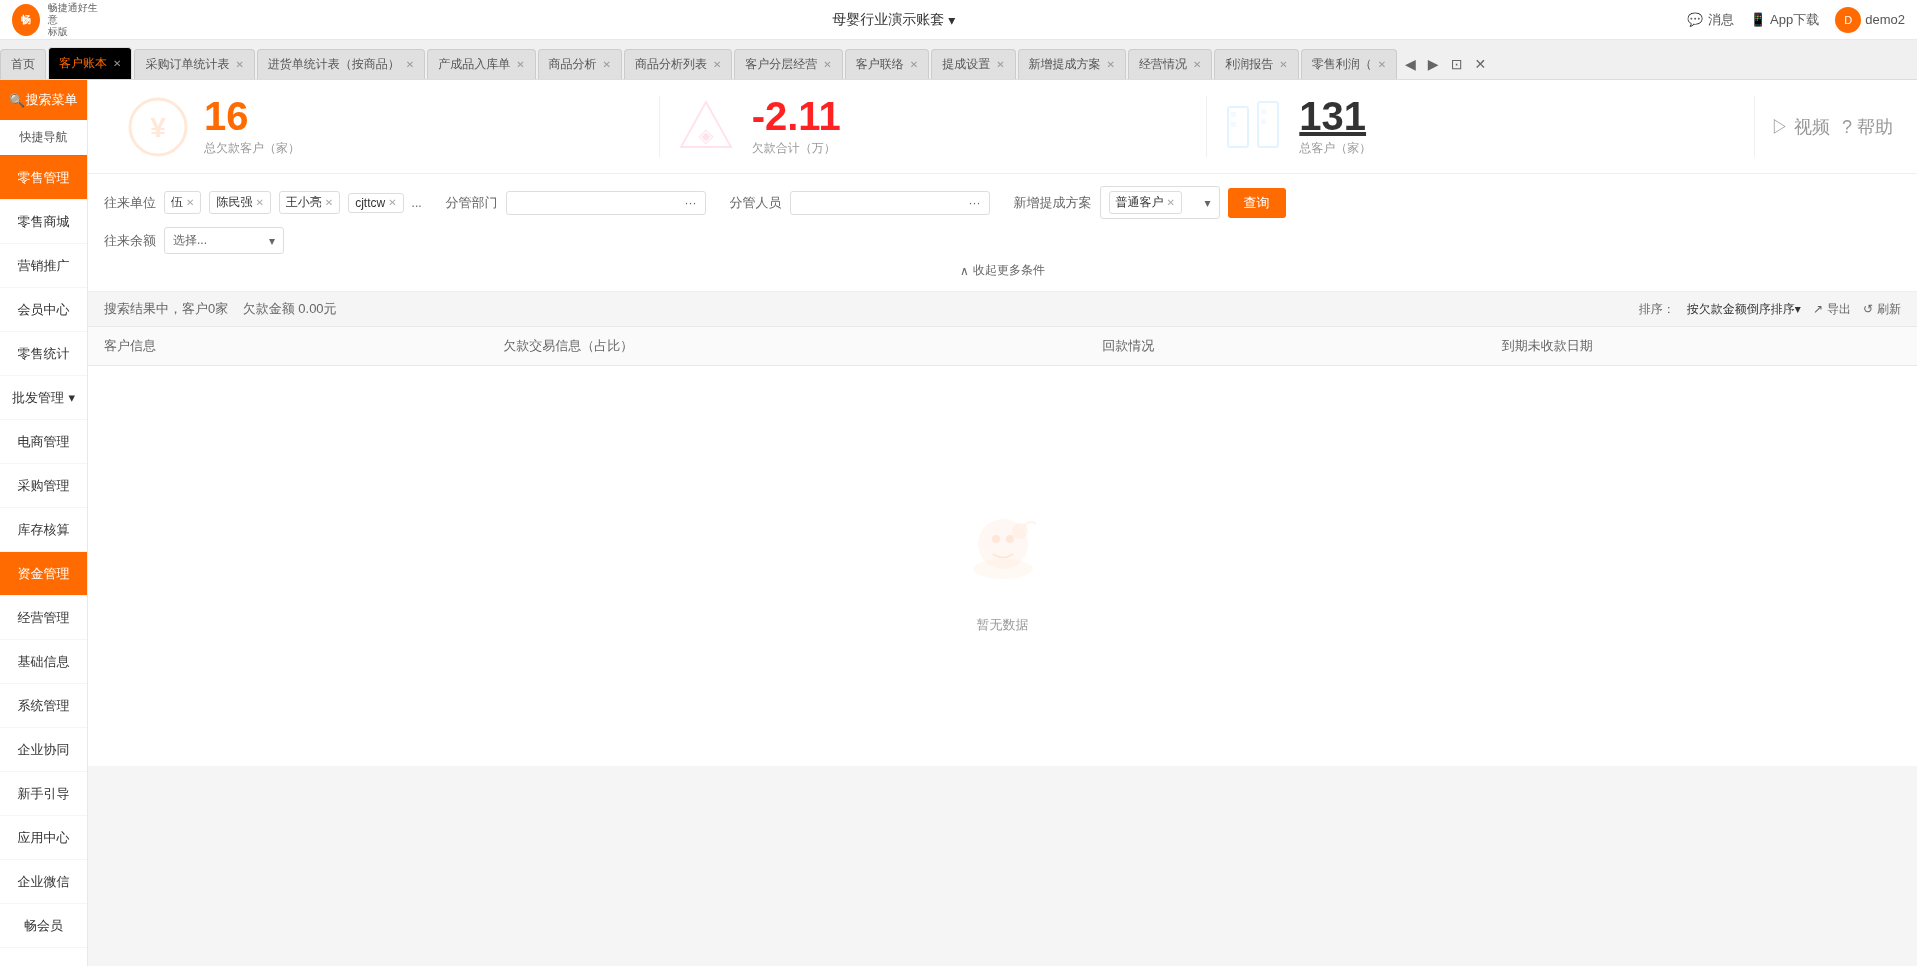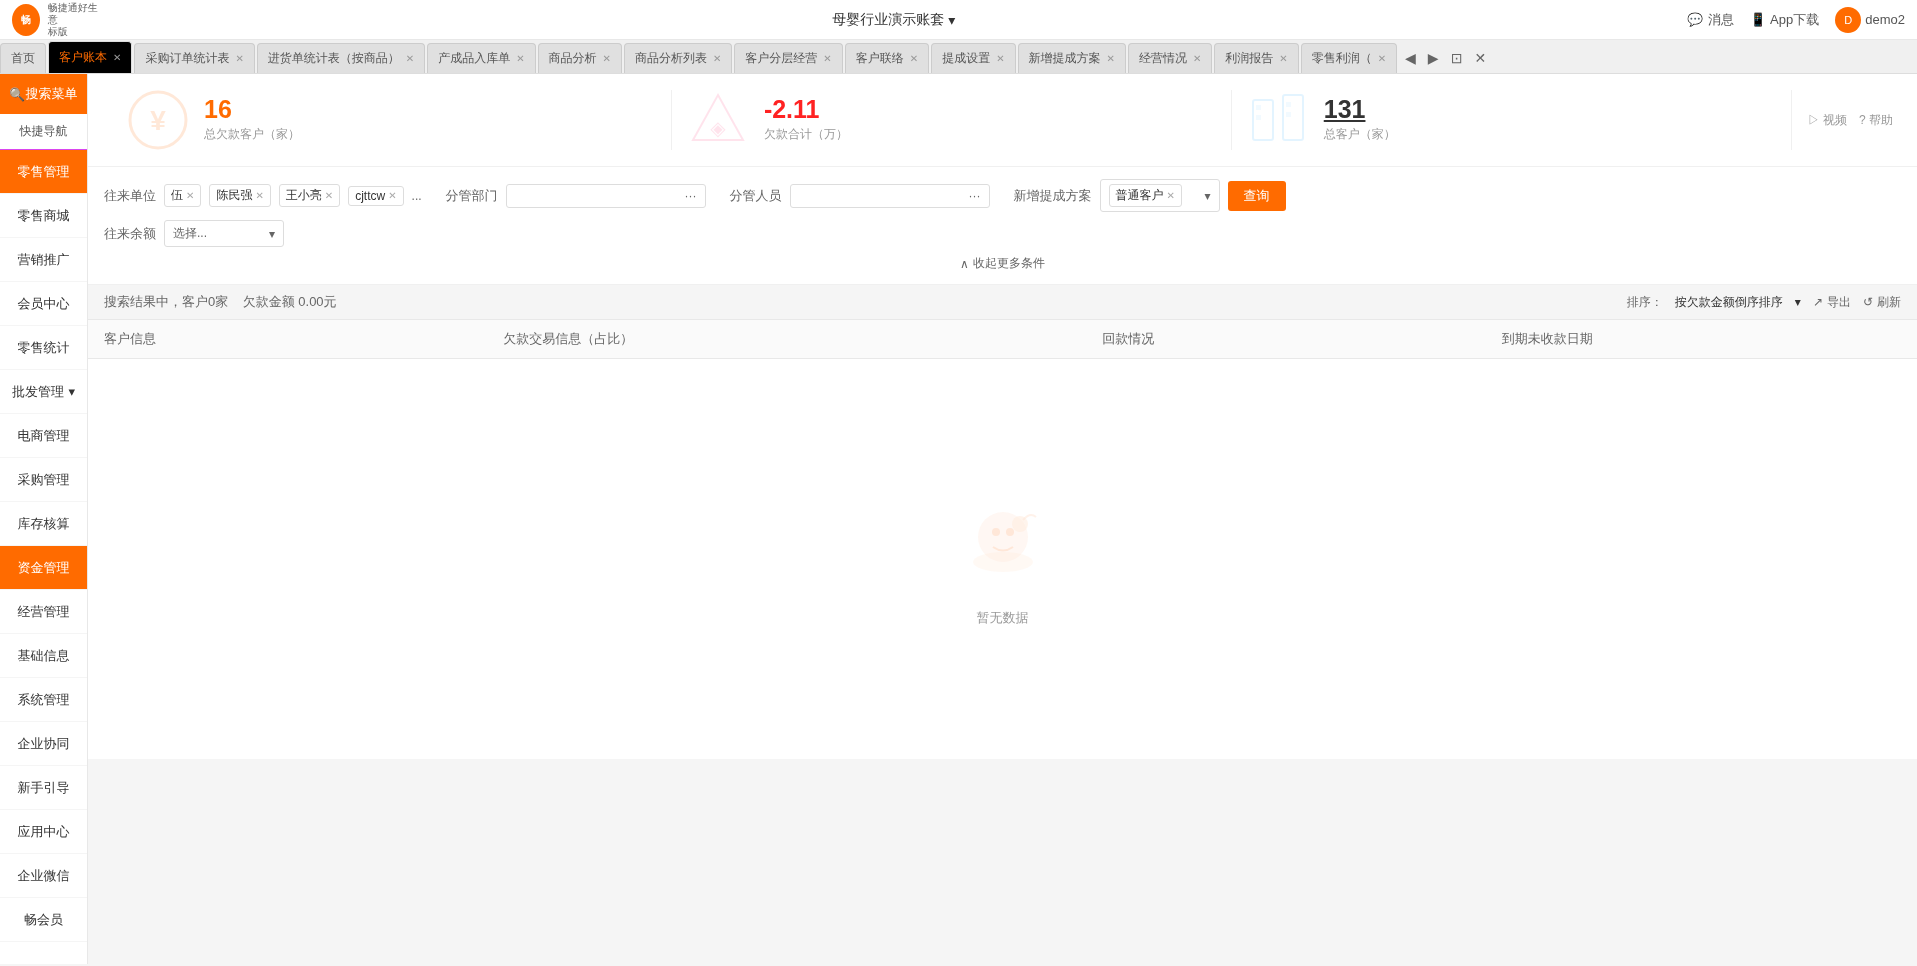--- a/index.html
+++ b/index.html
@@ -69,7 +69,7 @@
 
     
     .tab-bar {
-      height: 34px;
+      height: 40px;
       background: #f0f0f0;
       display: flex;
       align-items: flex-end;

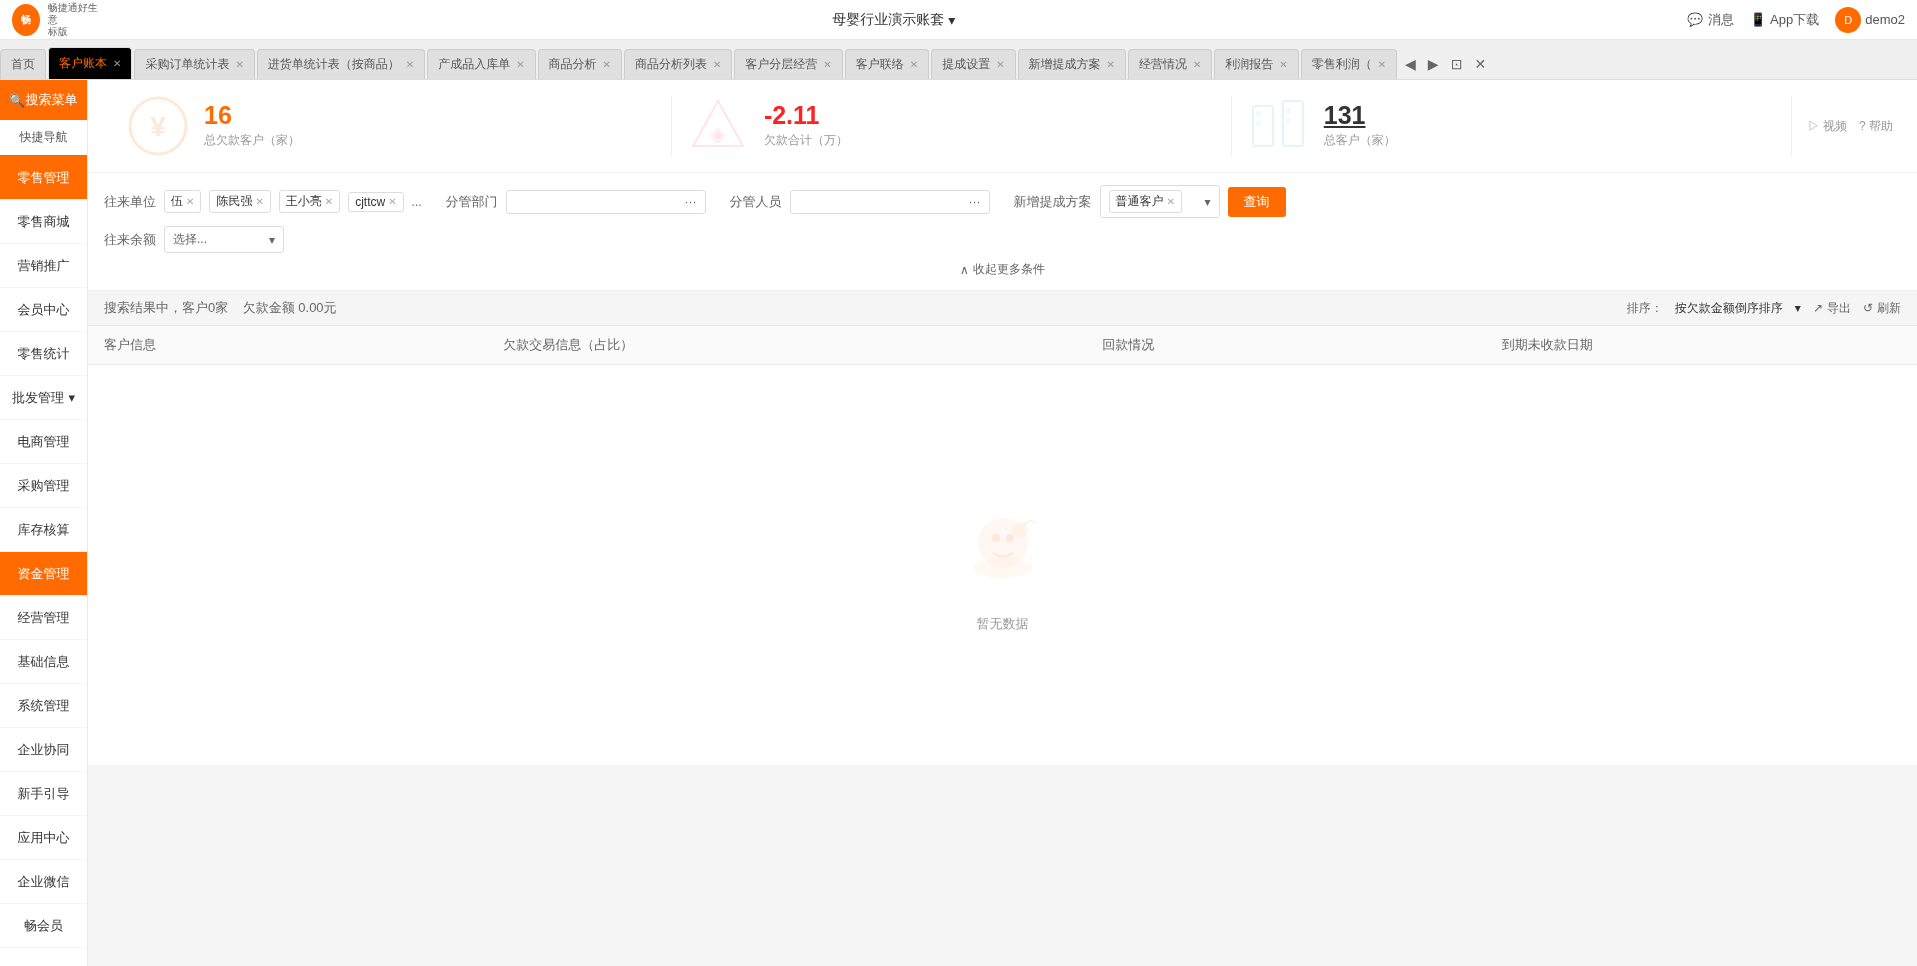--- a/index.html
+++ b/index.html
@@ -211,7 +211,7 @@
     .stat-icon.pink { color: #ff4d88; }
     .stat-icon.blue { color: #4db8ff; }
     .stat-value {
-      font-size: 25px;
+      font-size: 40px;
       font-weight: bold;
       line-height: 1;
     }

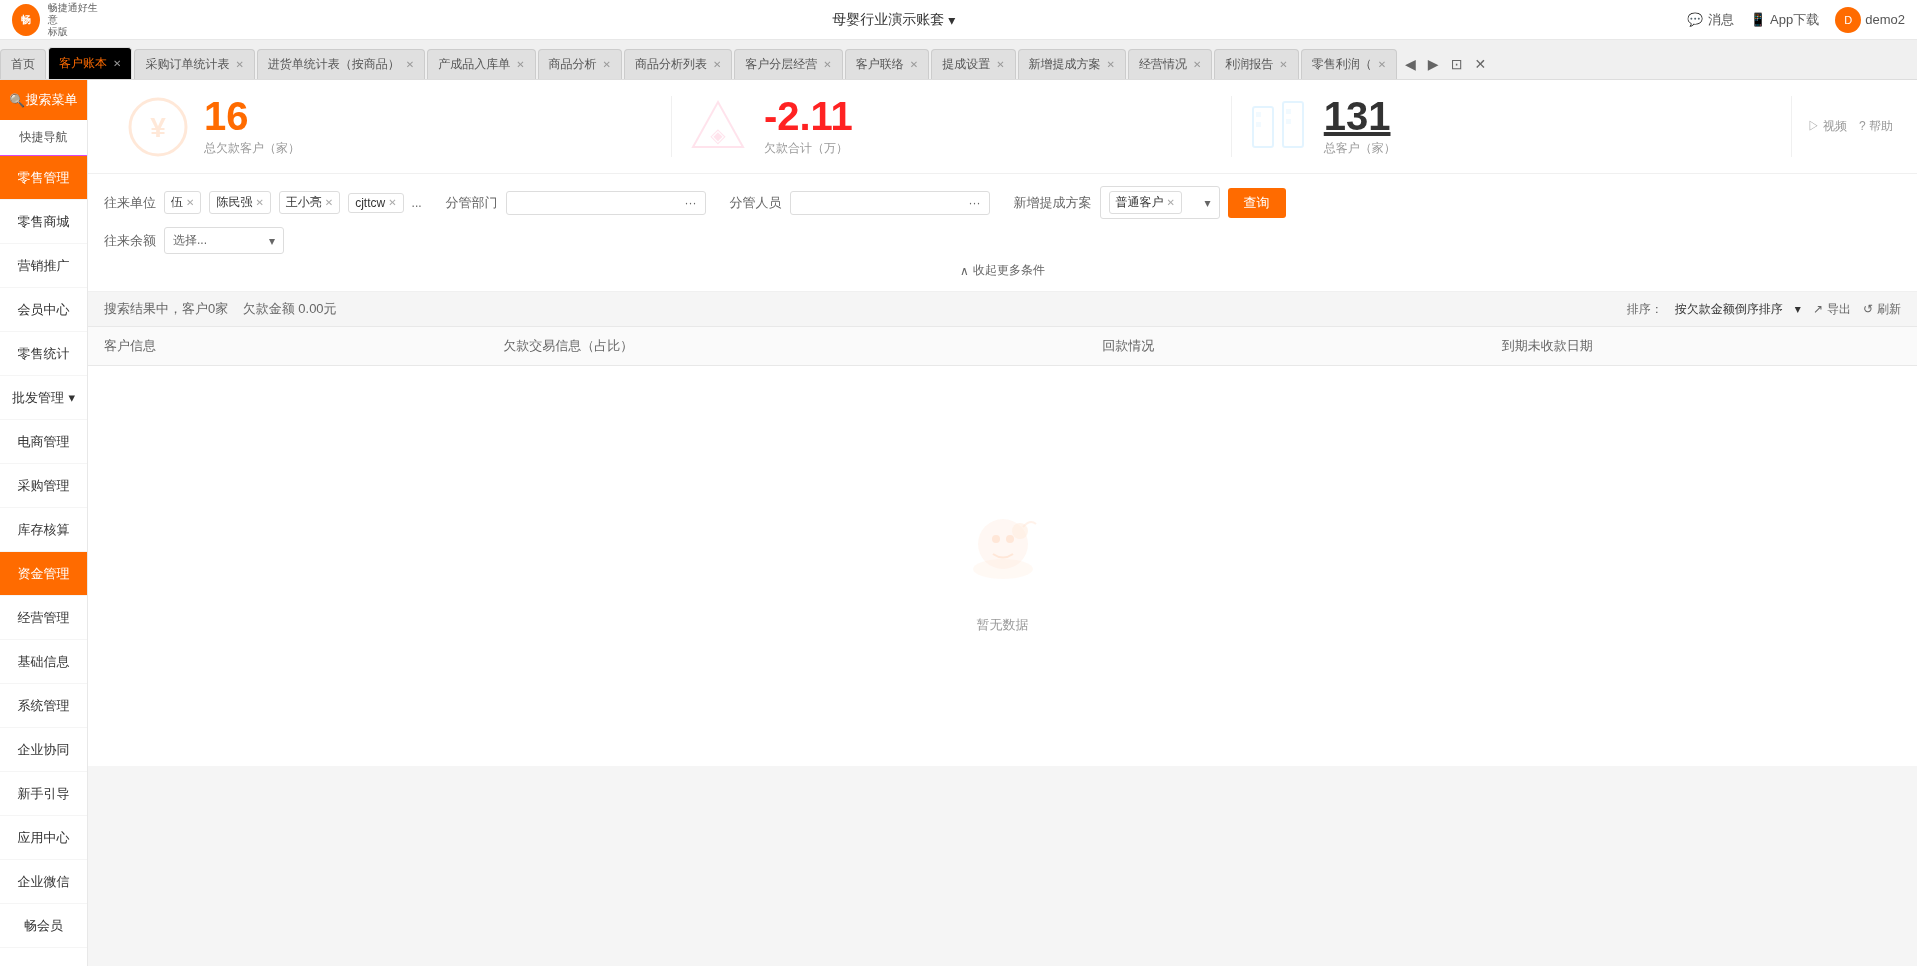--- a/index.html
+++ b/index.html
@@ -228,7 +228,7 @@
       display: flex;
       align-items: center;
       gap: 12px;
-      font-size: 12px;
+      font-size: 18px;
       color: #999;
       cursor: pointer;
       padding-left: 16px;

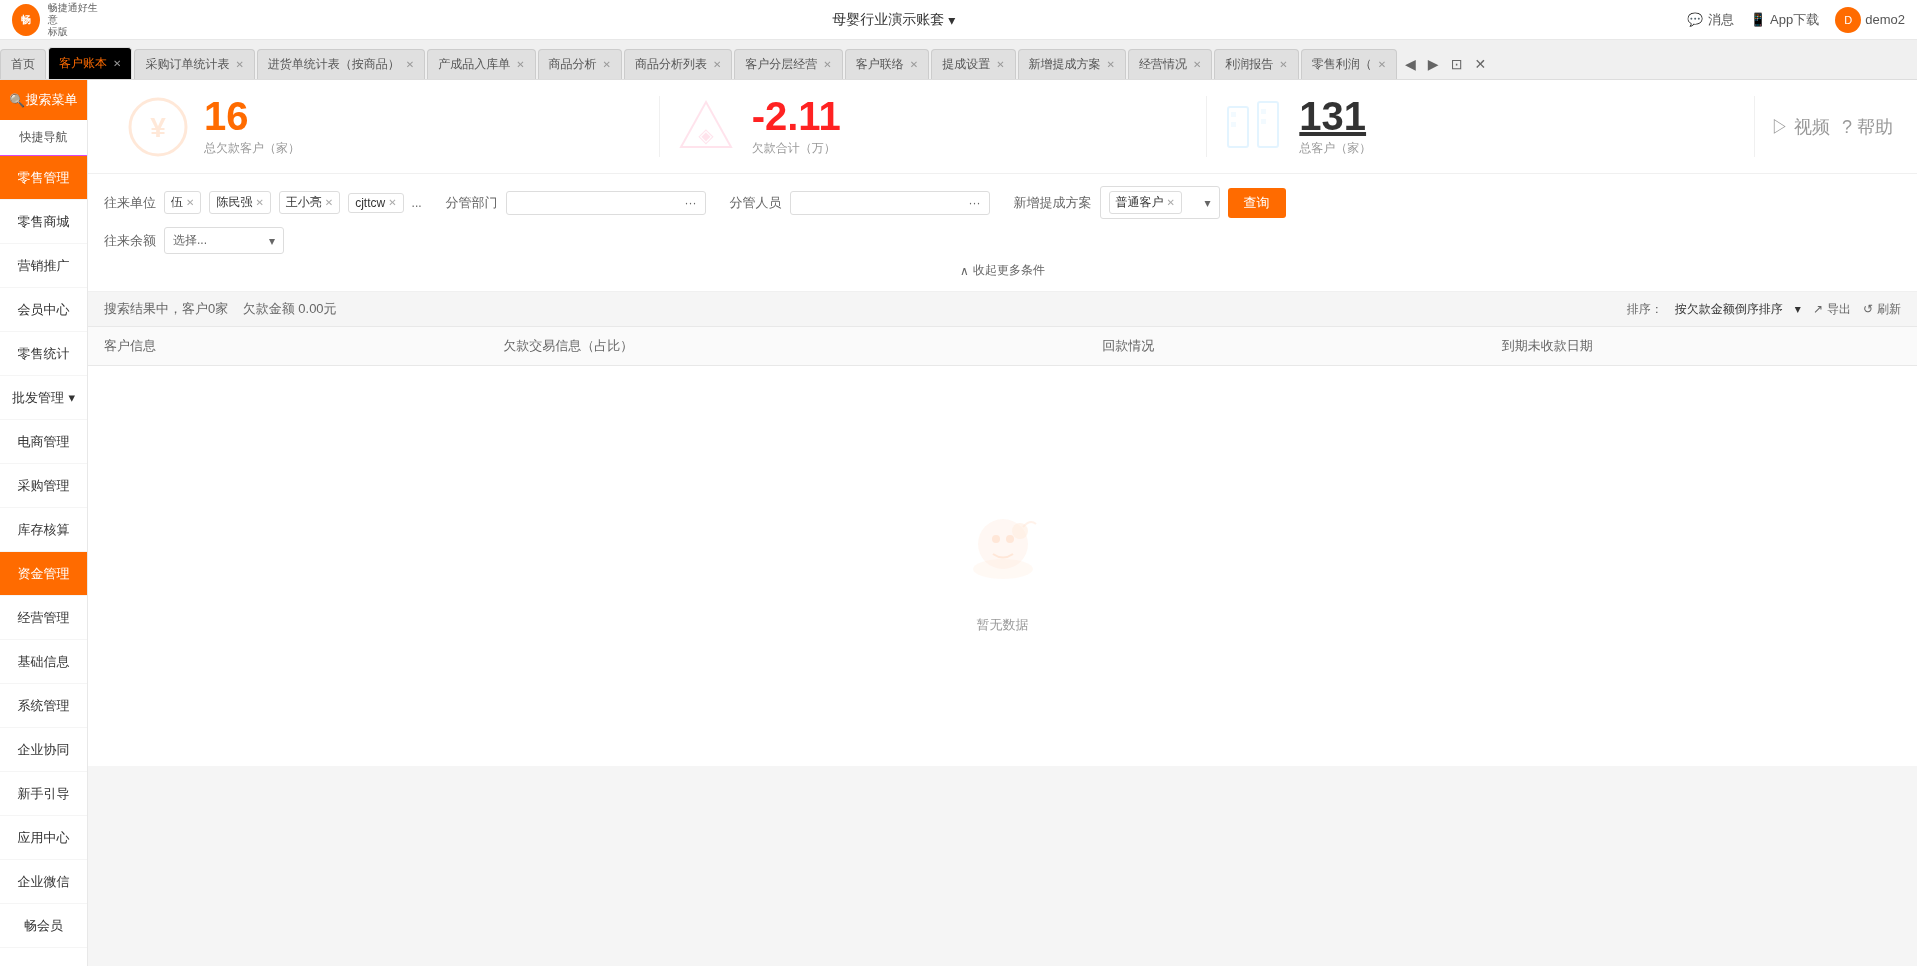--- a/index.html
+++ b/index.html
@@ -334,7 +334,7 @@
     .sort-select {
       display: inline-flex;
       align-items: center;
-      gap: 12px;
+      gap: 0;
       font-size: 12px;
       color: #333;
       cursor: pointer;

